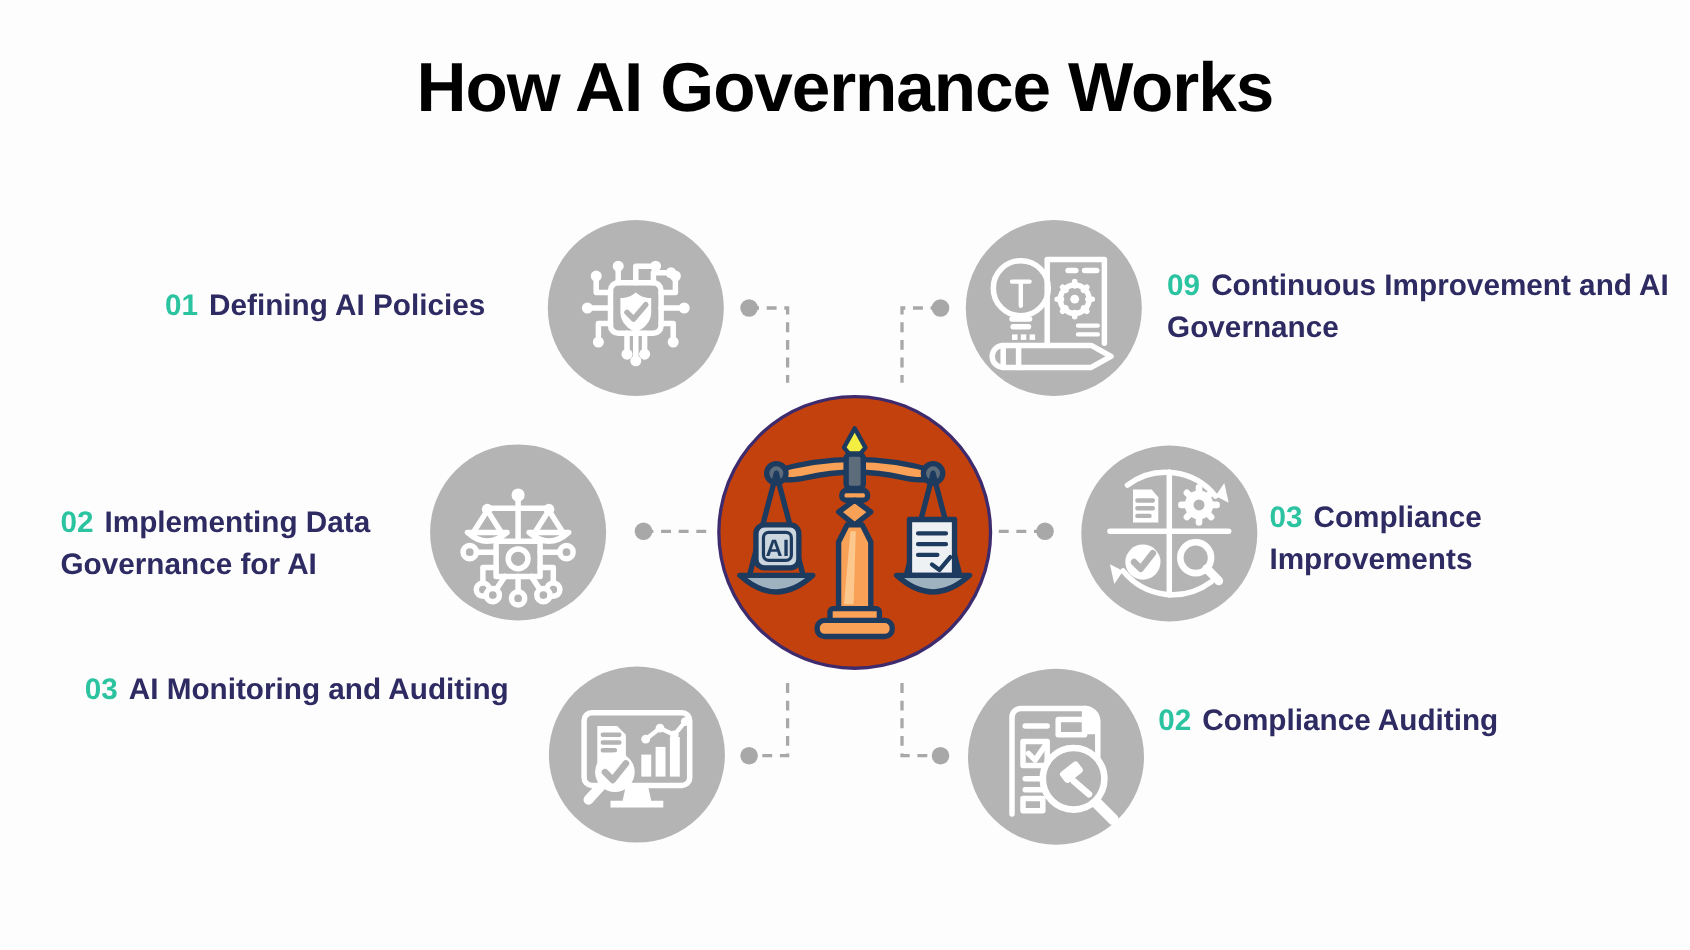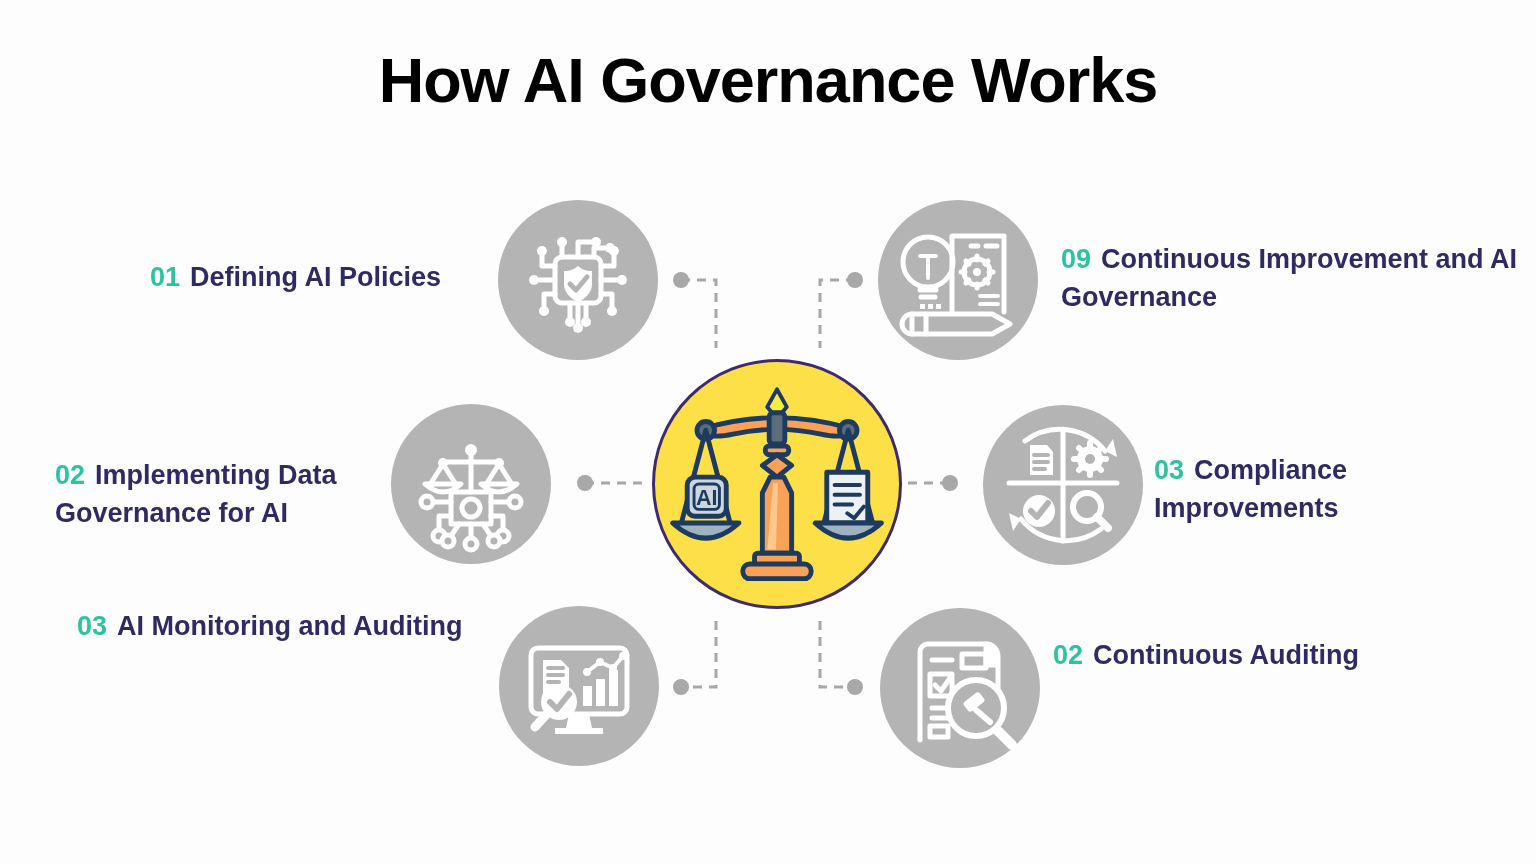--- a/index.html
+++ b/index.html
@@ -20,7 +20,7 @@
   .icon-circle svg{width:160px;height:160px;}
   .center-circle{
     position:absolute;left:652px;top:359px;width:250px;height:250px;
-    border-radius:50%;background:#fde047;border:3px solid #3e2b6e;
+    border-radius:50%;background:#c2410c;border:3px solid #3e2b6e;
     display:flex;align-items:center;justify-content:center;box-sizing:border-box;
   }
   .item-label{

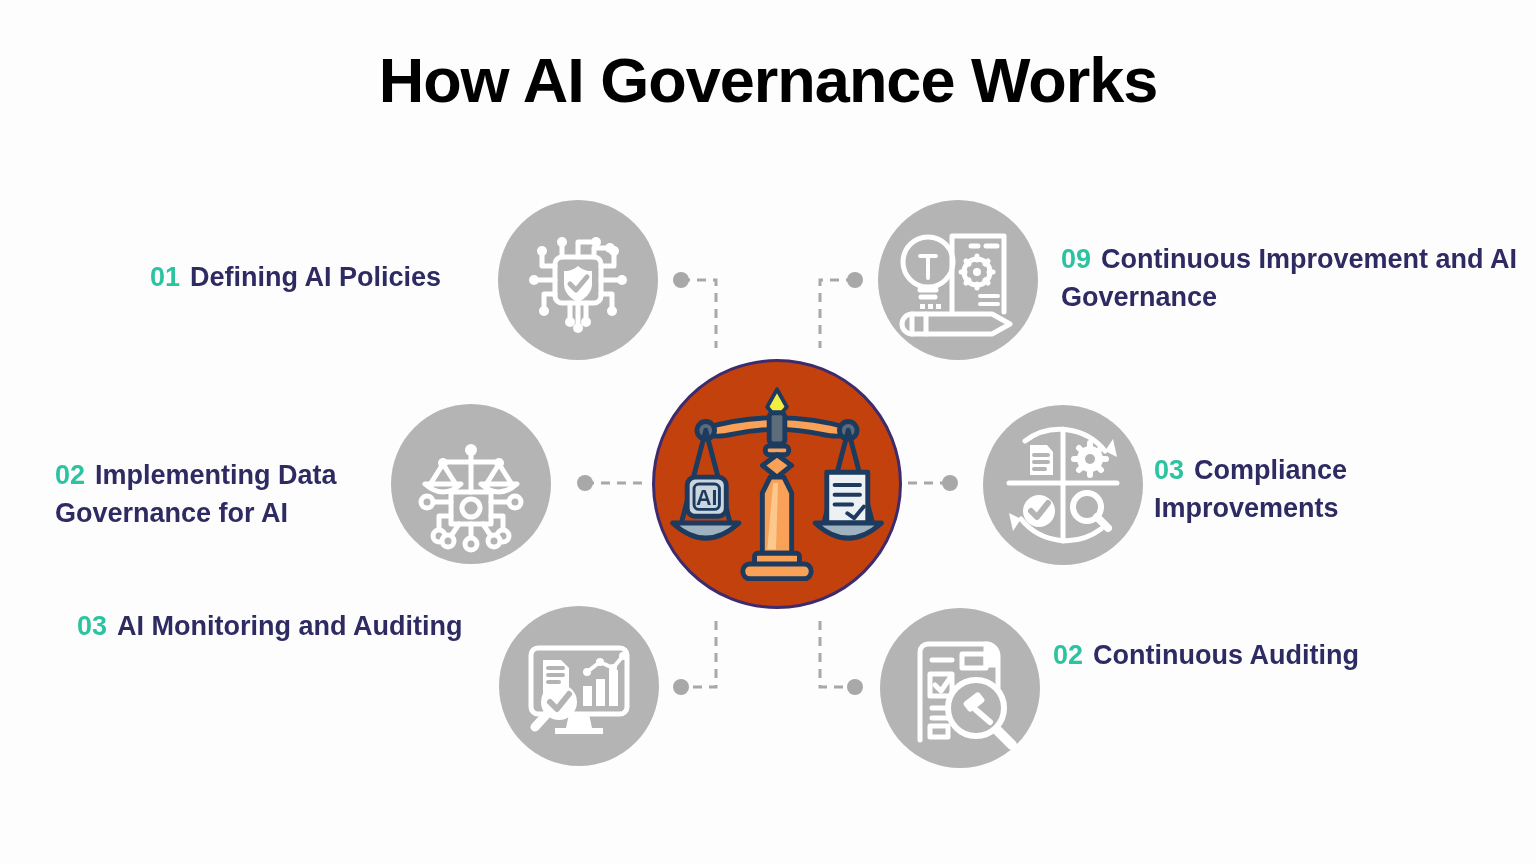--- a/index.html
+++ b/index.html
@@ -268,7 +268,7 @@
   <span class="num">03</span><span>AI Monitoring and Auditing</span>
 </div>
 <div class="item-label t04">
-  <span class="num">02</span><span>Continuous Auditing</span>
+  <span class="num">02</span><span>Compliance Auditing</span>
 </div>
 <div class="item-label t05">
   <span class="num">03</span><span>Compliance Improvements</span>

